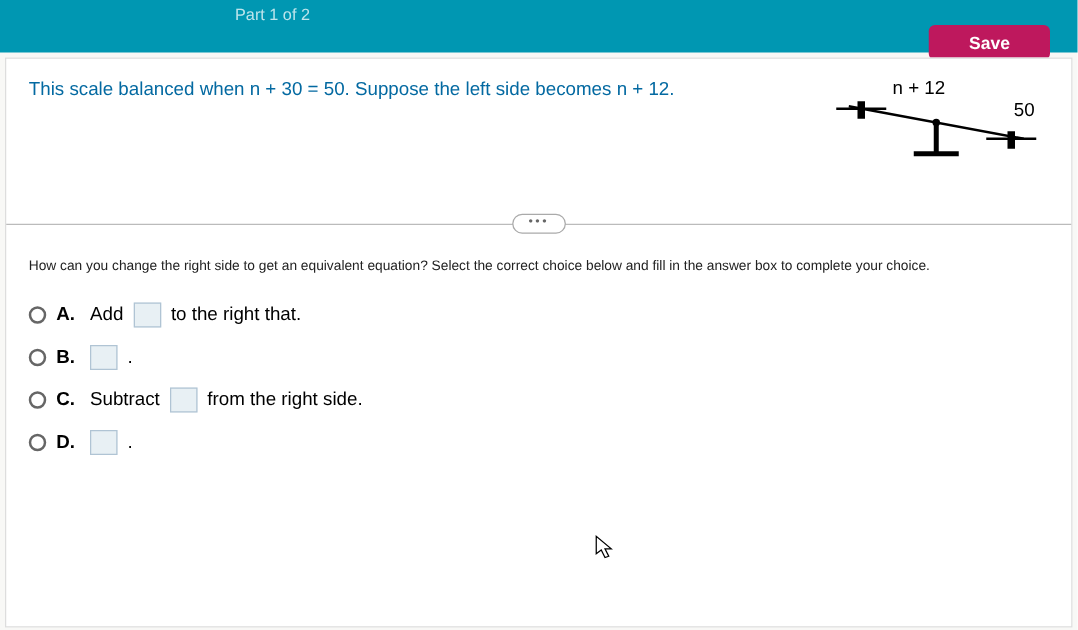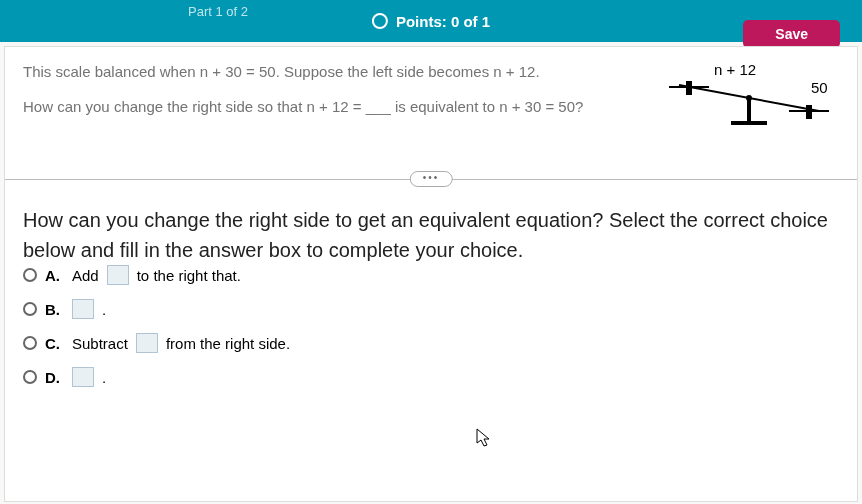--- a/index.html
+++ b/index.html
@@ -32,10 +32,6 @@
 
 <div class="header">
   <span class="part-label">Part 1 of 2</span>
-  <div class="points-wrap">
-    <span class="circle-icon"></span>
-    <span class="points-text">Points: 0 of 1</span>
-  </div>
   <button class="save-btn">Save</button>
 </div>
 

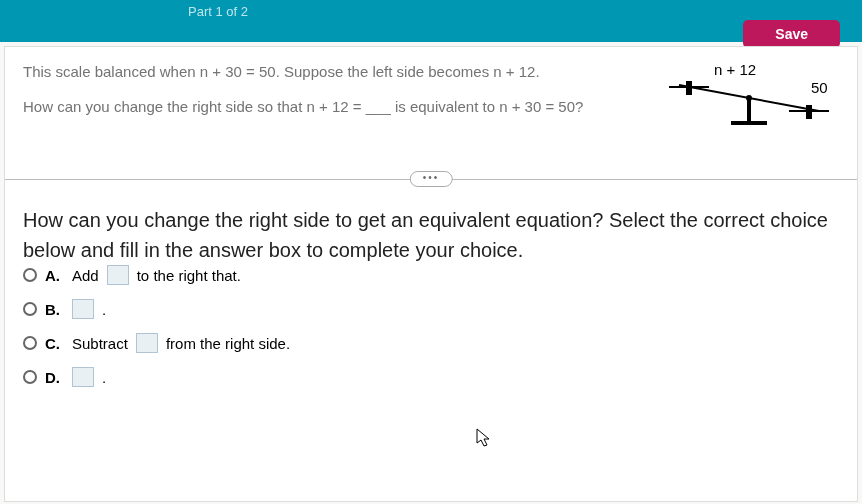--- a/index.html
+++ b/index.html
@@ -12,7 +12,7 @@
   .save-btn { position: absolute; right: 22px; top: 20px; background: #be185d; color: #fff; font-weight: bold; border: none; border-radius: 5px; padding: 6px 32px; font-size: 14px; cursor: pointer; }
   .content { background: #fff; margin: 4px; border: 1px solid #ddd; height: 456px; position: relative; }
   .top-section { display: flex; padding: 14px 18px 8px 18px; }
-  .question-text { flex: 1; font-size: 15px; line-height: 1.5; color: #737373; padding-right: 20px; }
+  .question-text { flex: 1; font-size: 15px; line-height: 1.5; color: #0369a1; padding-right: 20px; }
   .question-text p { margin-bottom: 12px; }
   .diagram { width: 200px; height: 90px; position: relative; }
   .divider-wrap { position: relative; height: 20px; margin: 10px 0 8px 0; }

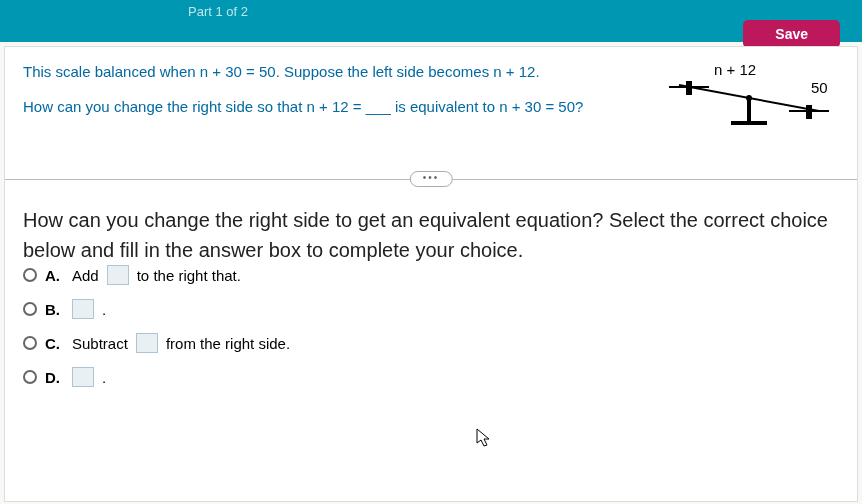--- a/index.html
+++ b/index.html
@@ -39,7 +39,6 @@
   <div class="top-section">
     <div class="question-text">
       <p>This scale balanced when n + 30 = 50. Suppose the left side becomes n + 12.</p>
-      <p>How can you change the right side so that n + 12 = ___ is equivalent to n + 30 = 50?</p>
     </div>
     <div class="diagram">
       <svg width="200" height="90">

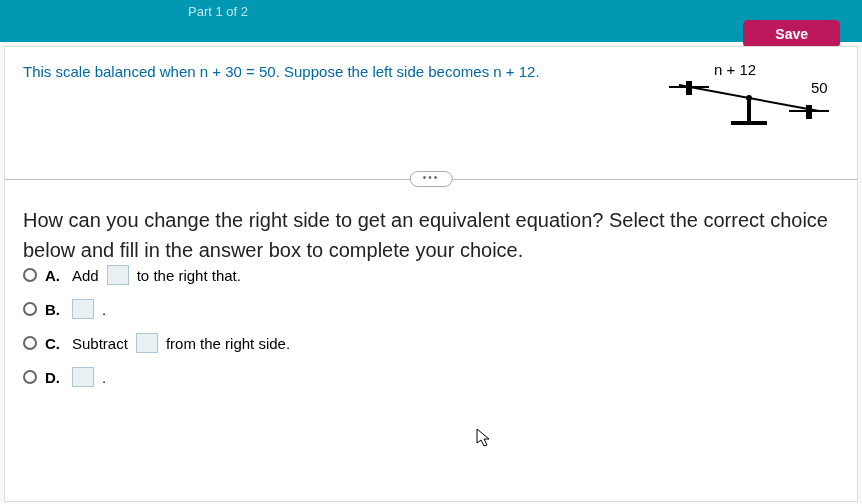--- a/index.html
+++ b/index.html
@@ -19,7 +19,7 @@
   .divider-line { border-top: 1px solid #bbb; position: absolute; top: 10px; left: 0; right: 0; }
   .ellipsis-pill { position: absolute; left: 50%; top: 2px; transform: translateX(-50%); background: #fff; border: 1px solid #aaa; border-radius: 10px; padding: 0 12px; font-size: 10px; color: #666; height: 16px; line-height: 12px; cursor: pointer; letter-spacing: 2px; }
   .bottom-section { padding: 8px 18px; }
-  .instruction { font-size: 20px; color: #222; line-height: 1.5; }
+  .instruction { font-size: 11px; color: #222; line-height: 1.5; margin-bottom: 20px; }
   .choices { display: flex; flex-direction: column; gap: 14px; }
   .choice { display: flex; align-items: center; gap: 8px; font-size: 15px; }
   .radio { width: 14px; height: 14px; border: 2px solid #666; border-radius: 50%; cursor: pointer; flex-shrink: 0; }

